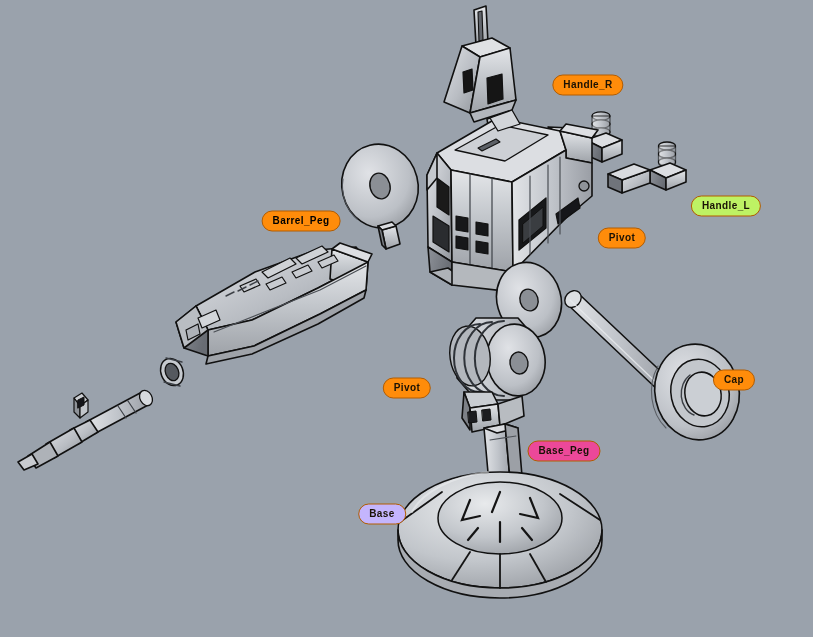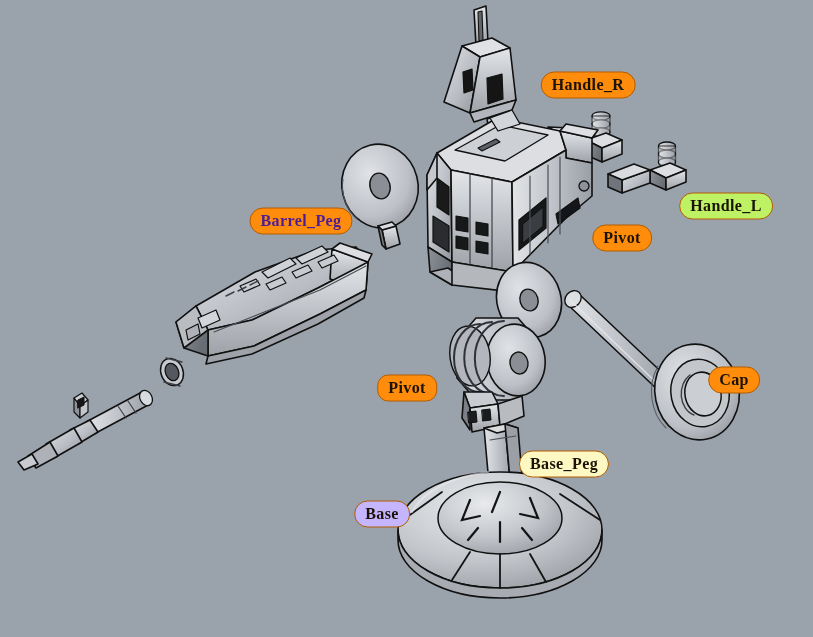--- a/index.html
+++ b/index.html
@@ -29,13 +29,13 @@
     border-radius: 999px;
     color: #1a1205;
     font-weight: bold;
-    font-size: 16px;
+    font-size: 10px;
     letter-spacing: 0.4px;
     line-height: 1;
     padding: 4px 10px 5px 10px;
     white-space: nowrap;
     transform: translate(-50%, -50%);
-    font-family: Liberation Serif, serif;
+    font-family: Liberation Sans, sans-serif;
     text-shadow: none;
   }
 </style>

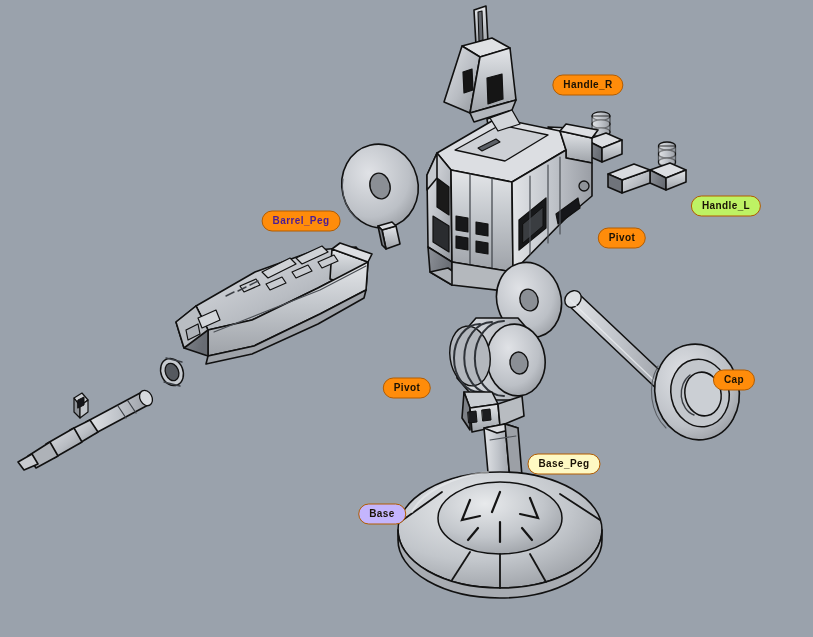--- a/index.html
+++ b/index.html
@@ -330,7 +330,7 @@
 
   <div class="label" style="left: 726px; top: 206px; background: #bef264; border-color: rgb(179, 92, 0); color: rgb(26, 18, 5);">Handle_L</div>
 
-  <div class="label" style="left: 301px; top: 221px; background: rgb(255, 140, 10); border-color: rgb(179, 92, 0); color: #4c1d95; text-align: right;">Barrel_Peg</div>
+  <div class="label" style="left: 301px; top: 221px; background: rgb(255, 140, 10); border-color: rgb(179, 92, 0); color: #000000; text-align: right;">Barrel_Peg</div>
 
   <div class="label" style="left: 622px; top: 238px; background: rgb(255, 140, 10); border-color: rgb(179, 92, 0); color: rgb(26, 18, 5);">Pivot</div>
 

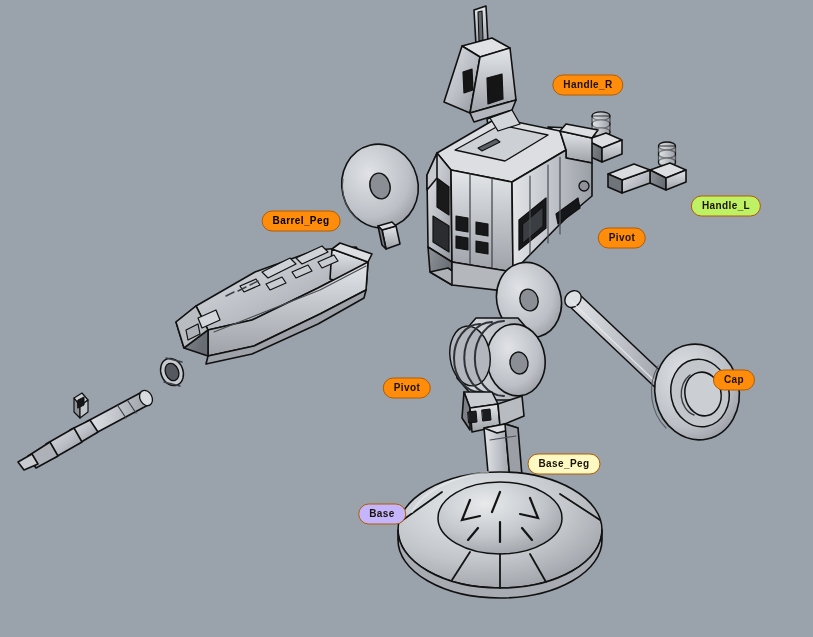--- a/index.html
+++ b/index.html
@@ -341,7 +341,7 @@
   <div class="label" style="left: 407px; top: 388px; background: rgb(255, 140, 10); border-color: rgb(179, 92, 0); color: rgb(26, 18, 5); border-radius: 11px;">Pivot</div>
 
 
-  <div class="label" style="left: 564px; top: 464px; background: #fef9c3; border-color: rgb(179, 92, 0); color: rgb(26, 18, 5);">Base_Peg</div>
+  <div class="label" style="left: 564px; top: 451px; background: #ec4899; border-color: rgb(179, 92, 0); color: rgb(26, 18, 5);">Base_Peg</div>
 
   <div class="label" style="left: 382px; top: 514px; background: #c4b5fd; border-color: rgb(179, 92, 0); color: rgb(26, 18, 5);">Base</div>
 

